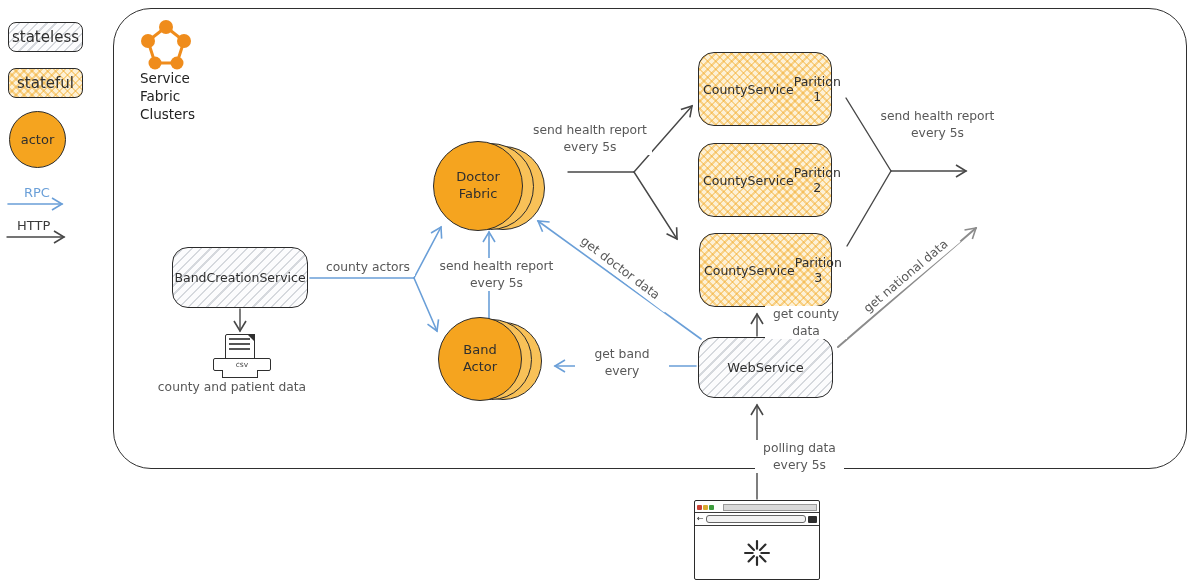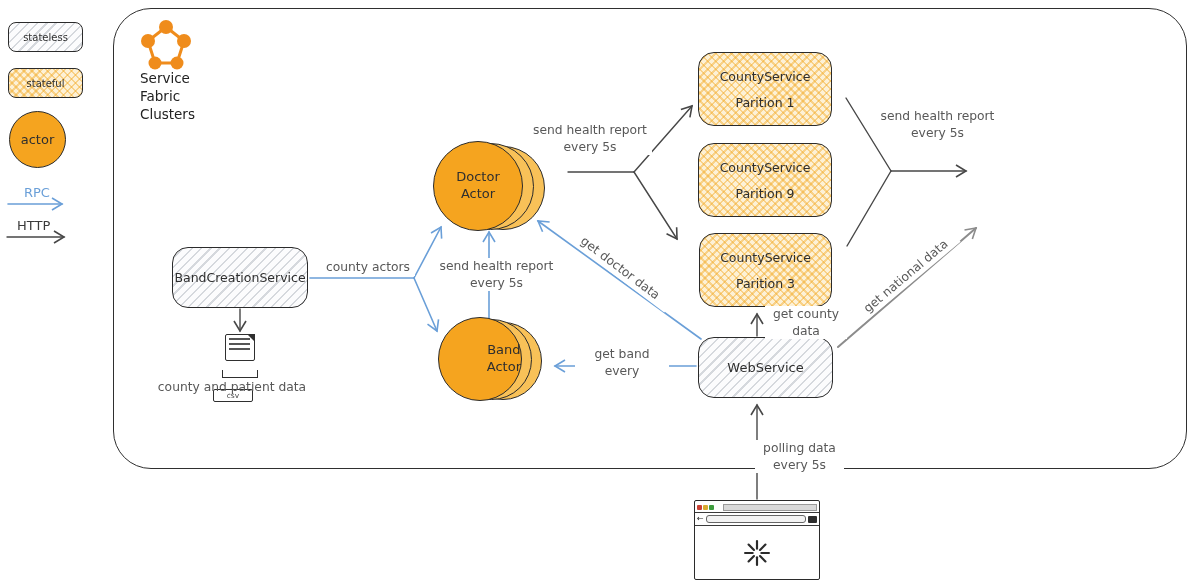--- a/index.html
+++ b/index.html
@@ -32,7 +32,7 @@
                  line-height:1.32;color:#222;white-space:pre-line;z-index:2;}
   
   .legend-box{position:absolute;border:1.6px solid #2b2b2b;border-radius:8px;width:75px;height:30px;
-              display:flex;align-items:center;justify-content:center;font-size:10px;box-sizing:border-box;}
+              display:flex;align-items:center;justify-content:center;font-size:15px;box-sizing:border-box;}
   .legend-actor{position:absolute;left:9px;top:111px;width:57px;height:57px;border-radius:50%;
                 border:1.7px solid #2b2b2b;background:var(--orange);display:flex;align-items:center;
                 justify-content:center;font-size:13px;box-sizing:border-box;}

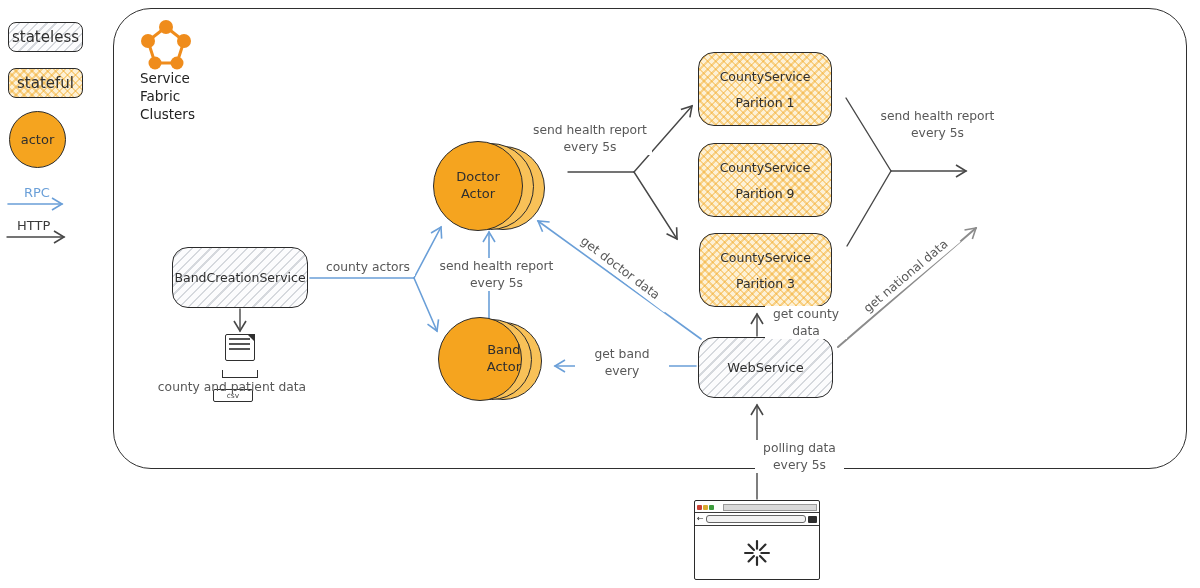--- a/index.html
+++ b/index.html
@@ -17,7 +17,7 @@
         repeating-linear-gradient(45deg, rgba(242,166,29,.42) 0 1.8px, transparent 1.8px 5.6px),
         repeating-linear-gradient(135deg, rgba(242,166,29,.42) 0 1.8px, transparent 1.8px 5.6px)
         #fdf1d6;}
-  .county{flex-direction:column;justify-content:space-around;padding:10px 4px;}
+  .county{justify-content:space-around;padding:10px 4px;}
   .disc{position:absolute;border-radius:50%;border:1.7px solid #2b2b2b;box-sizing:border-box;}
   .disc.back{background:var(--orange-light);}
   .disc.front{background:var(--orange);display:flex;align-items:center;justify-content:center;

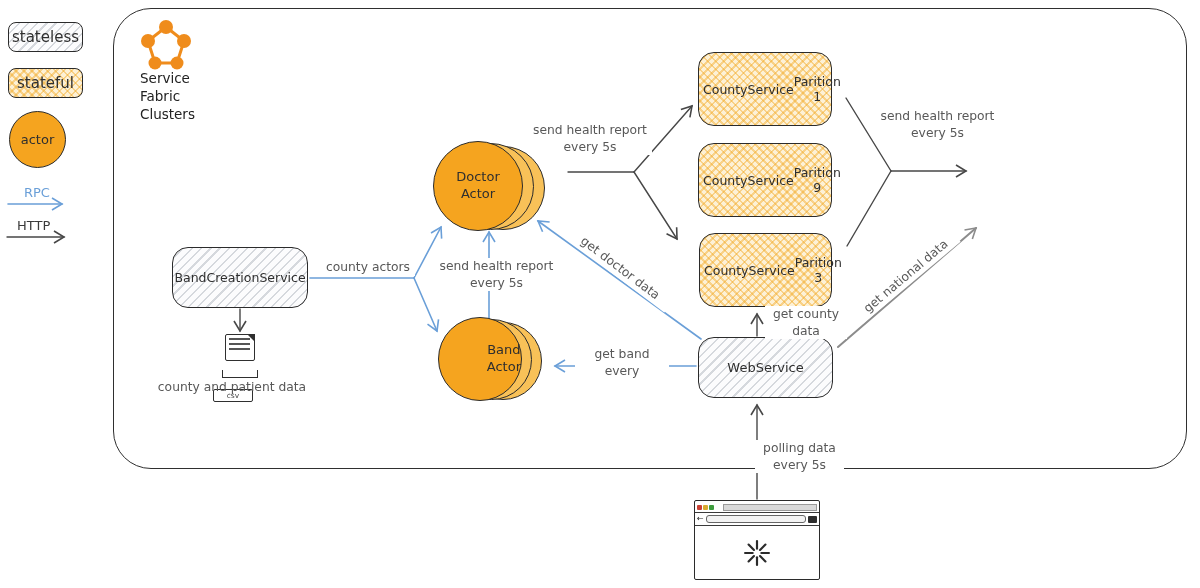--- a/index.html
+++ b/index.html
@@ -176,7 +176,7 @@
     <div class="disc back" style="left:14px;top:2px;width:87px;height:87px;"></div>
     <div class="disc front" style="left:0;top:0;width:90px;height:90px;">
       <span class="pre">Doctor
-Actor</span>
+Fabric</span>
     </div>
   </div>
 

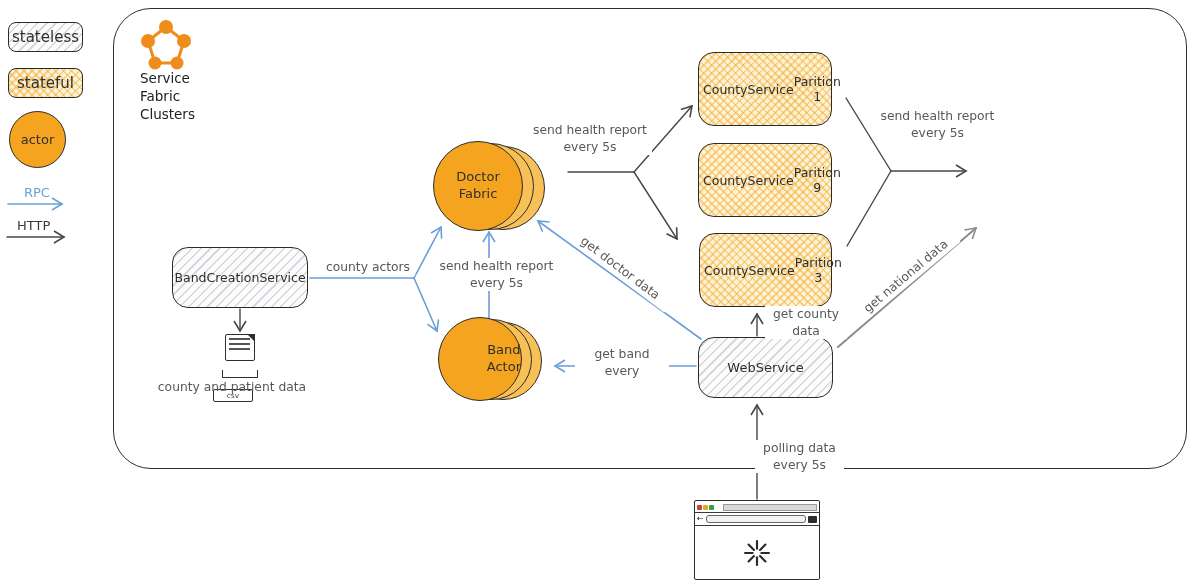--- a/index.html
+++ b/index.html
@@ -163,7 +163,7 @@
   </div>
   <div class="box stateful-fill county" style="left:698px;top:143px;width:134px;height:74px;">
     <span>CountyService</span>
-    <span>Parition 9</span>
+    <span>Parition 2</span>
   </div>
   <div class="box stateful-fill county" style="left:699px;top:233px;width:133px;height:74px;">
     <span>CountyService</span>

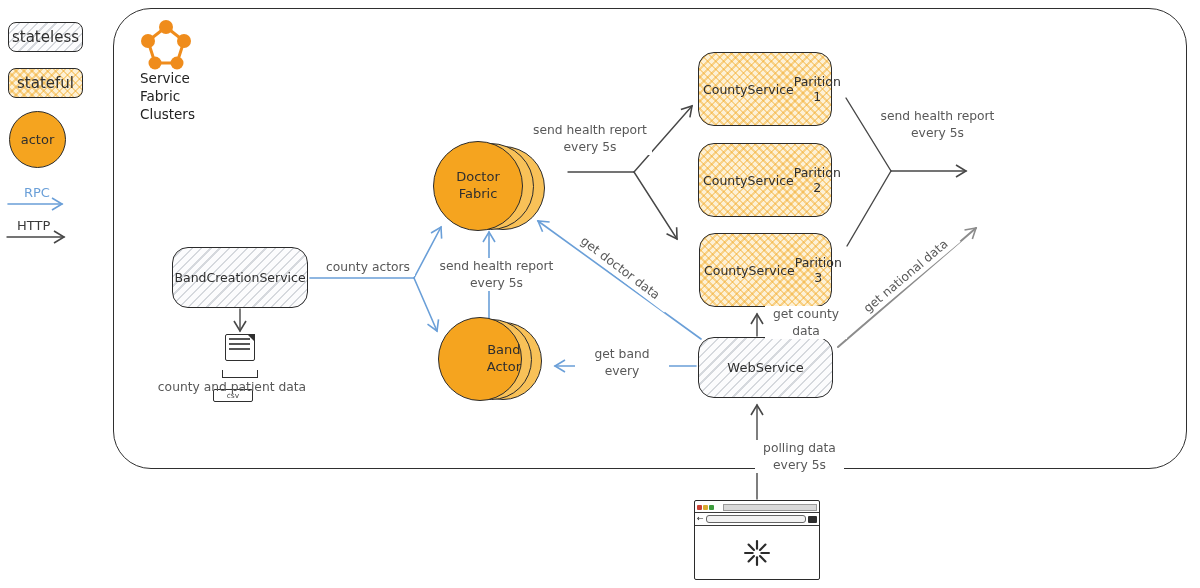--- a/index.html
+++ b/index.html
@@ -183,7 +183,7 @@
   <div class="stack" style="left:438px;top:317px;width:114px;height:86px;">
     <div class="disc back" style="left:26px;top:5px;width:78px;height:78px;"></div>
     <div class="disc back" style="left:13px;top:2px;width:81px;height:81px;"></div>
-    <div class="disc front" style="left:0;top:0;width:84px;height:84px;justify-content:flex-end;">
+    <div class="disc front" style="left:0;top:0;width:84px;height:84px;">
       <span class="pre">Band
 Actor</span>
     </div>

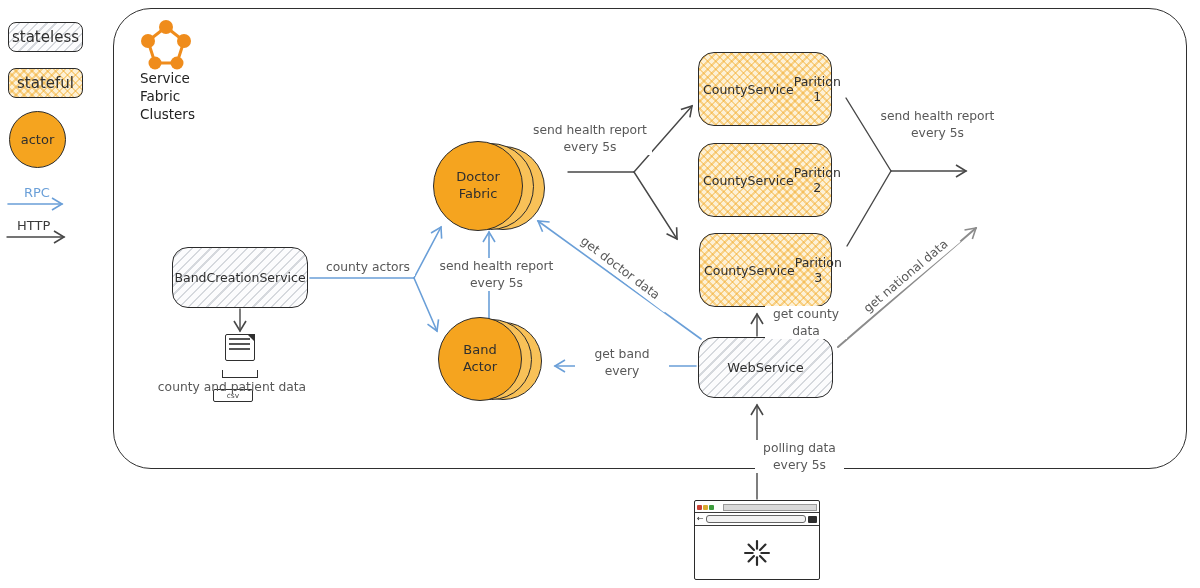--- a/index.html
+++ b/index.html
@@ -58,10 +58,10 @@
   .csv .fold{position:absolute;right:-1px;top:-1px;width:0;height:0;
              border-left:8px solid transparent;border-top:8px solid #2f2f2f;}
   .csv .tl{height:2px;background:#555;margin:3px 4px 0 3px;}
-  .csv .ribbon{position:absolute;left:0;top:24px;width:40px;height:13px;background:#fff;
+  .csv .ribbon{position:absolute;left:0;top:24px;width:58px;height:13px;background:#fff;
                border:1.6px solid #2f2f2f;border-radius:2px;box-sizing:border-box;
                display:flex;align-items:center;justify-content:center;
-               font-size:7.5px;color:#4a4a4a;margin-top:31px;}
+               font-size:7.5px;color:#4a4a4a;}
   .csv .base{position:absolute;left:9px;top:36px;width:36px;height:8px;background:#fff;
              border:1.6px solid #2f2f2f;border-top:none;box-sizing:border-box;}
   

